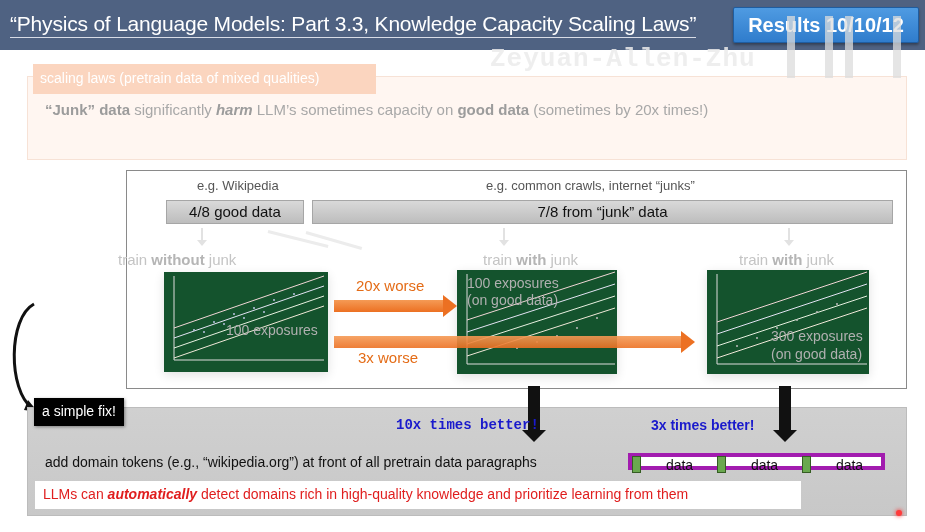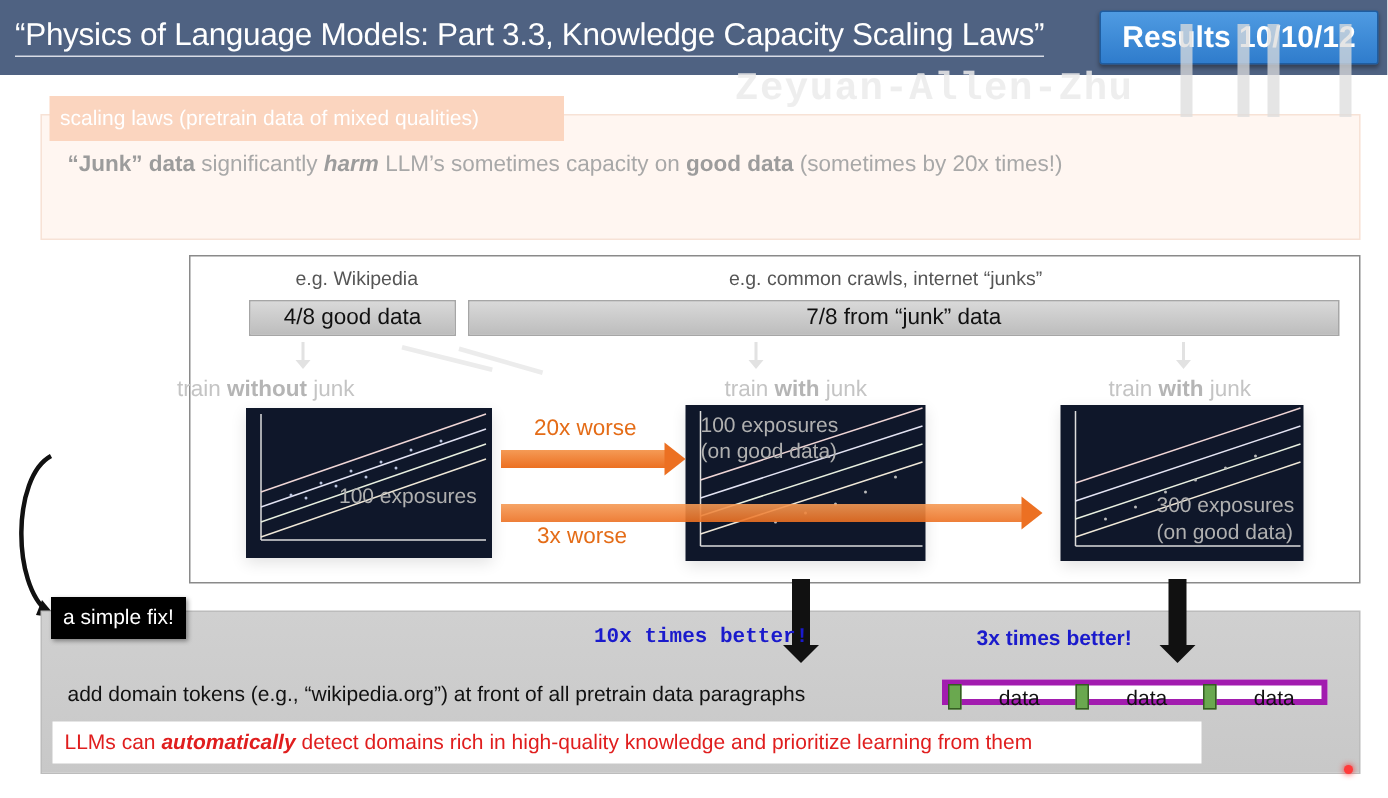--- a/index.html
+++ b/index.html
@@ -65,7 +65,7 @@
   .diag-arrow { position: absolute; height: 3px; background: #ececec; transform-origin: left center; }
 
   .plot {
-    position: absolute; background: #0f172a;
+    position: absolute; background: #14532d;
     box-shadow: 0 3px 10px rgba(0,0,0,0.12); overflow: hidden;
   }
   .plot svg { position: absolute; left: 0; top: 0; }

